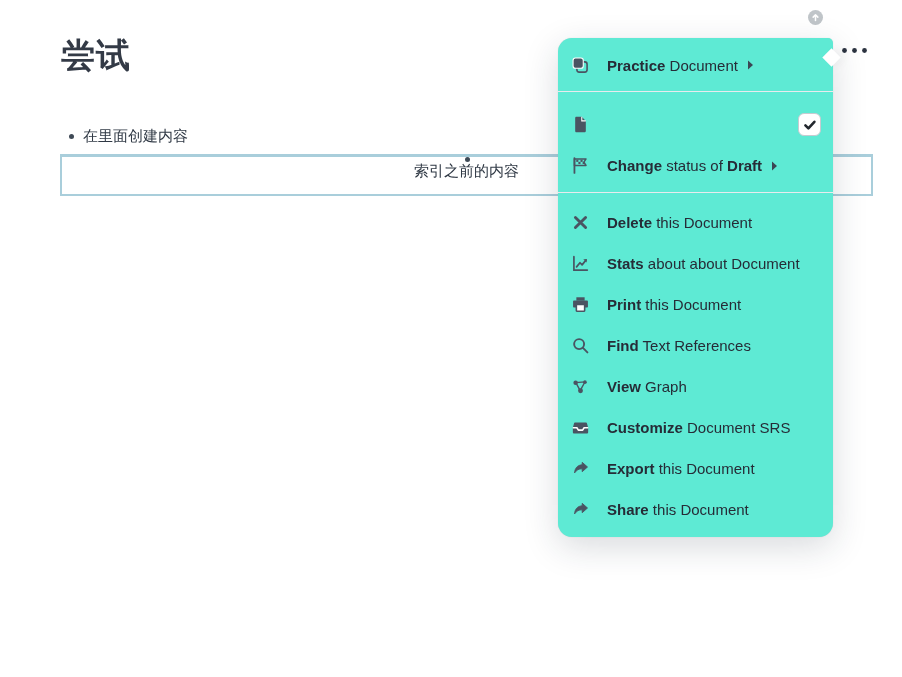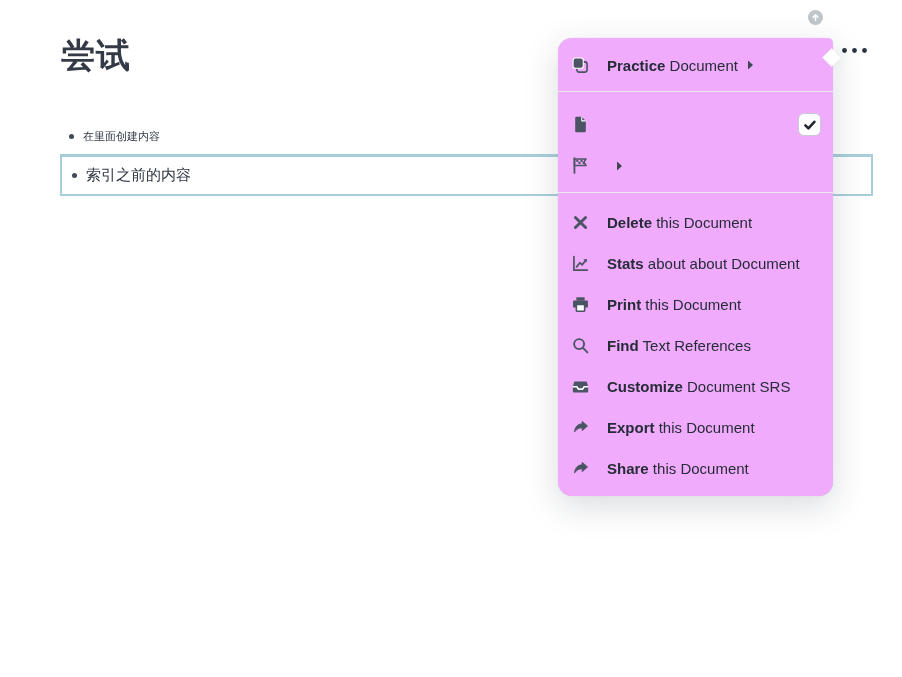--- a/index.html
+++ b/index.html
@@ -60,7 +60,7 @@
   
   .menu {
     position:absolute; left:558px; top:38px; width:275px;
-    background:#f0abfc;
+    background:#5eead4;
     border-radius:14px;
     border-top-right-radius:5px;
     box-shadow:0 0 1px rgba(30,40,60,.18), 0 10px 34px rgba(30,40,60,.17);

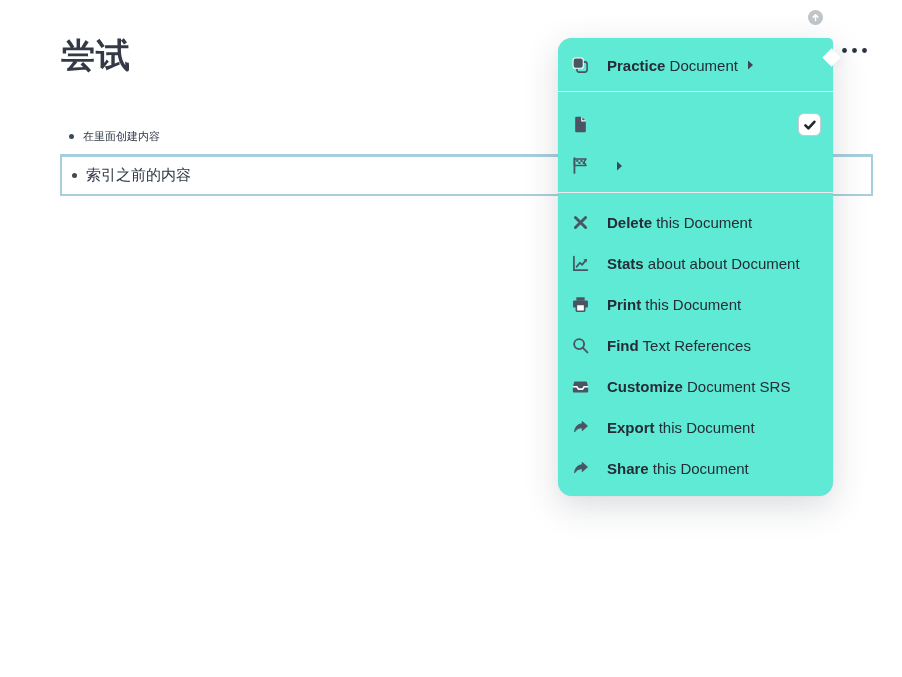--- a/index.html
+++ b/index.html
@@ -23,7 +23,7 @@
   .bullet-row {
     position:absolute; left:60px; top:124px; width:813px; height:24px;
     display:flex; align-items:center;
-    font-size:11px; color:var(--body-text,#2f3844);
+    font-size:15px; color:var(--body-text,#2f3844);
     cursor:text;
   }
   .selected-box {

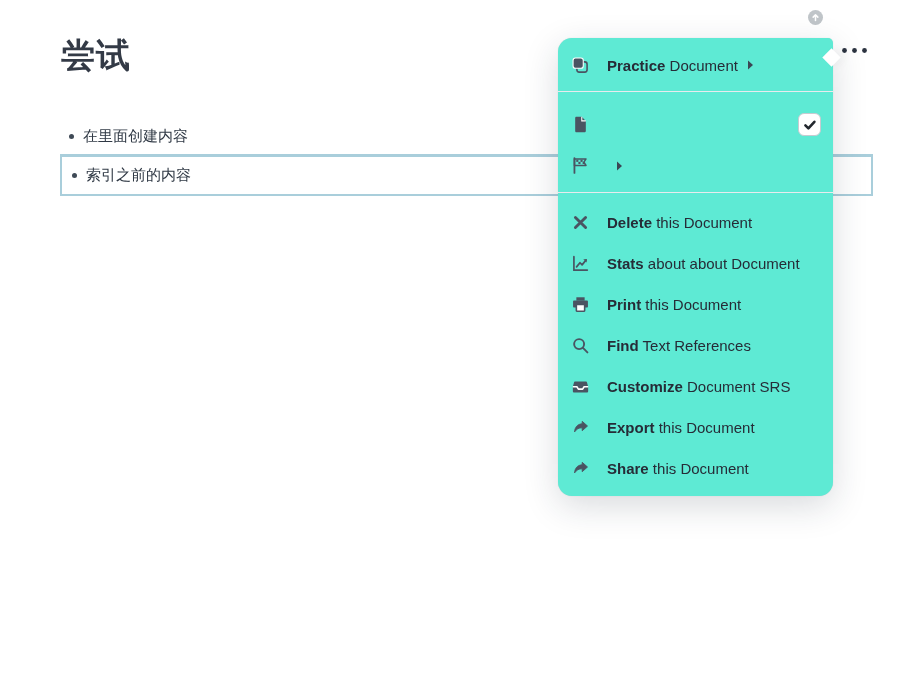--- a/index.html
+++ b/index.html
@@ -34,6 +34,7 @@
     display:flex; align-items:center;
     font-size:15px; color:var(--body-text,#2f3844);
     cursor:text;
+    flex-direction:column;
   }
   .dot {
     width:5px; height:5px; border-radius:50%;

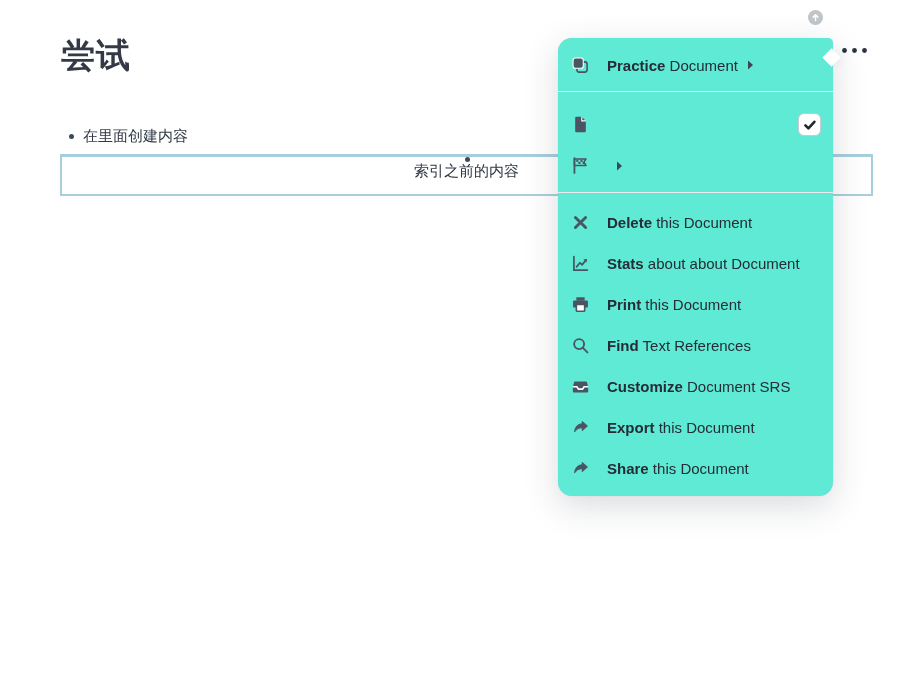--- a/index.html
+++ b/index.html
@@ -189,6 +189,7 @@
             </g>
           </svg>
         </span>
+        <span class="mi-label"><b>Change</b><span> status of </span><b>Draft</b></span>
         <span class="mi-sub-arrow">
           <svg width="7" height="10" viewBox="0 0 7 10">
             <path d="M1 0.5l5 4.5-5 4.5z" fill="currentColor"></path>

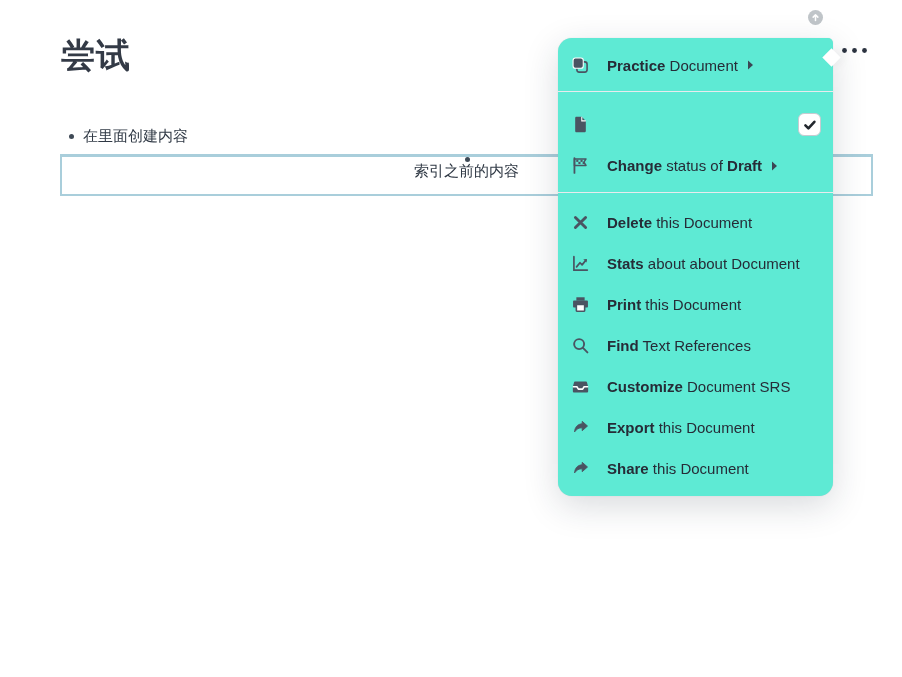--- a/index.html
+++ b/index.html
@@ -239,6 +239,17 @@
       <div class="menu-item">
         <span class="mi-icon">
           <svg viewBox="0 0 16 16">
+            <path d="M3.6 4.4l8.4-.7M3.8 4.6l3.6 6.8M12 4l-3.9 7.2" stroke="currentColor" stroke-width="1.3"></path>
+            <circle cx="3.4" cy="4.5" r="2.1" fill="currentColor"></circle>
+            <circle cx="12.2" cy="3.9" r="1.7" fill="currentColor"></circle>
+            <circle cx="8" cy="12" r="2.3" fill="currentColor"></circle>
+          </svg>
+        </span>
+        <span class="mi-label"><b>View</b><span> Graph</span></span>
+      </div>
+      <div class="menu-item">
+        <span class="mi-icon">
+          <svg viewBox="0 0 16 16">
             <path d="M3 3.4h10c.5 0 1 .4 1.1.9l1.1 3.8v4.4c0 .7-.5 1.2-1.2 1.2H2c-.7 0-1.2-.5-1.2-1.2V8.1l1.1-3.8c.1-.5.6-.9 1.1-.9z" fill="currentColor"></path>
             <path d="M.7 8.2h3.9l1.4 2.3h4l1.4-2.3h3.9" fill="none" stroke="#fff" stroke-width="1.5" stroke-linejoin="round"></path>
           </svg>

